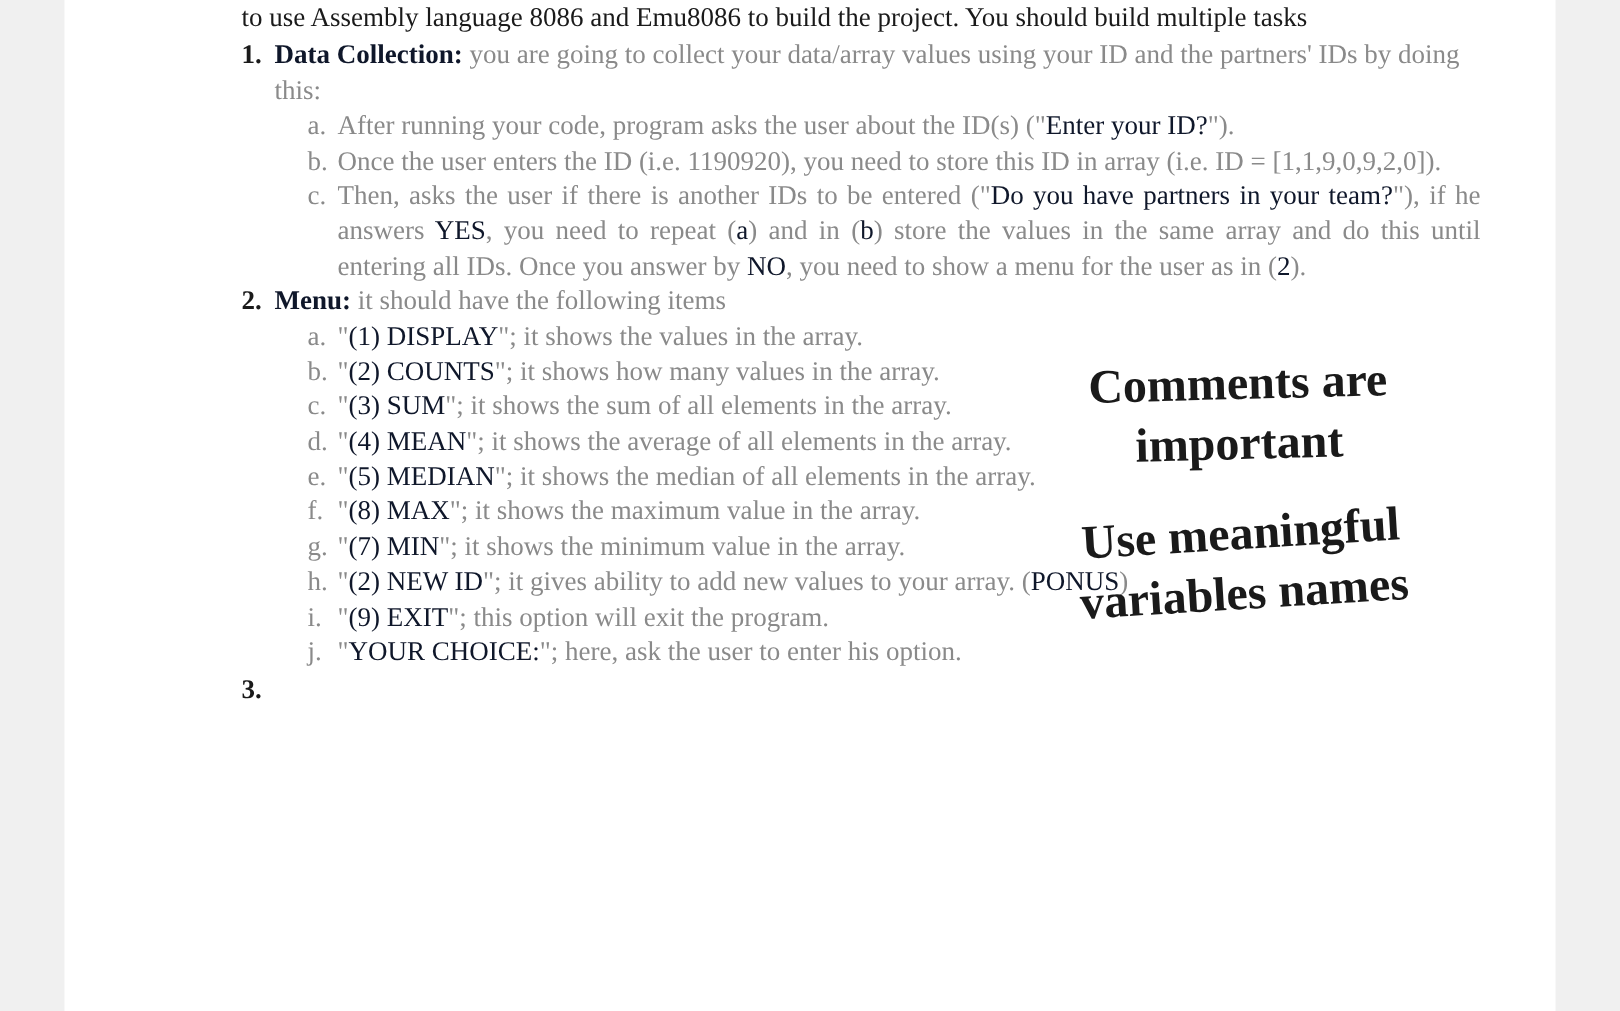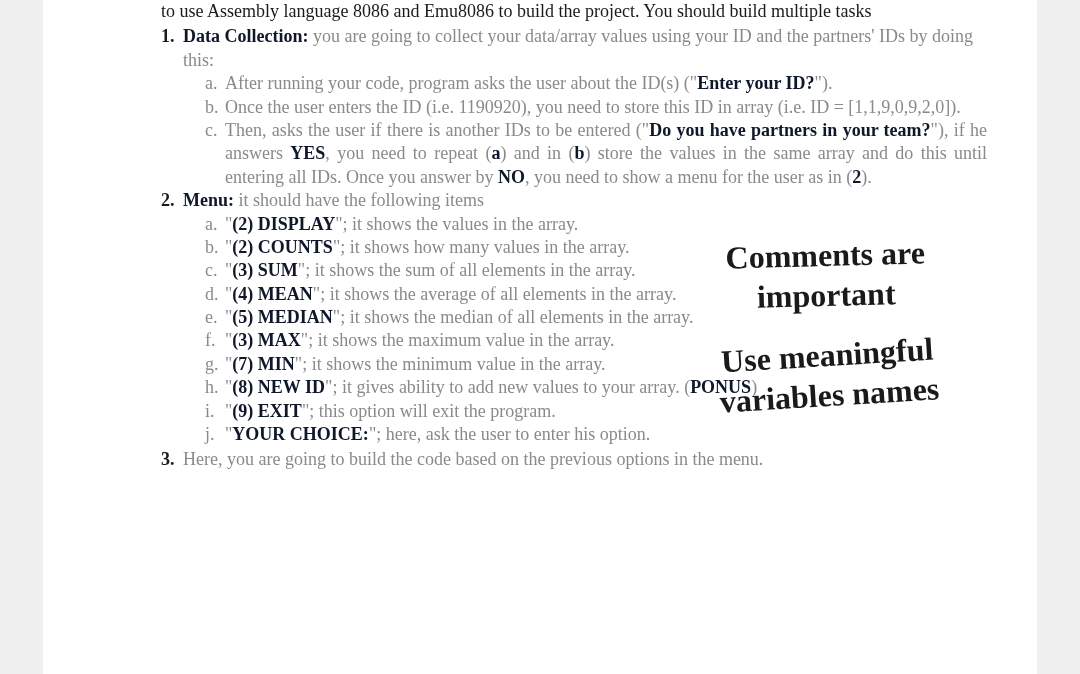--- a/index.html
+++ b/index.html
@@ -53,7 +53,7 @@
     }
     .sub-body { flex: 1; }
     .j { text-align: justify; }
-    .bold { font-weight: bold; }
+    .bold { font-weight: normal; }
     .blk { color: #0f172a; }
     .annotations {
       position: absolute;

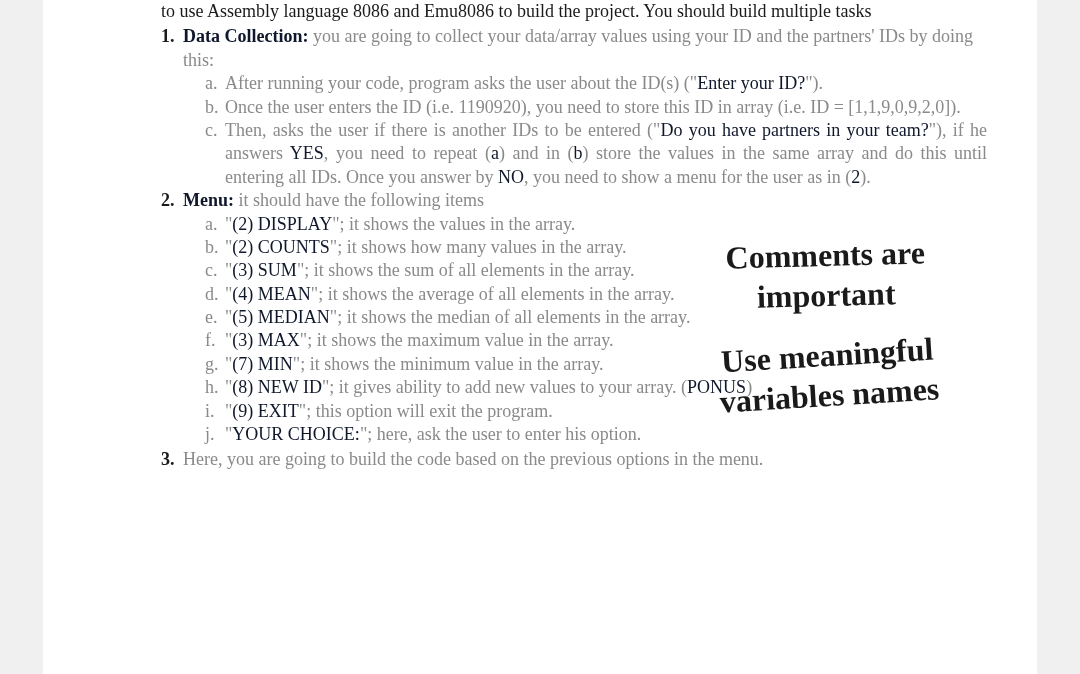--- a/index.html
+++ b/index.html
@@ -109,7 +109,7 @@
       <div class="sub-list" id="menu-items">
           <div class="sub-row">
             <div class="sub-letter">a.</div>
-            <div class="sub-body"><span>"</span><span class="bold blk">(2) DISPLAY</span><span>"; it shows the values in the array.</span></div>
+            <div class="sub-body"><span>"</span><span class="bold blk">(1) DISPLAY</span><span>"; it shows the values in the array.</span></div>
           </div>
           <div class="sub-row">
             <div class="sub-letter">b.</div>

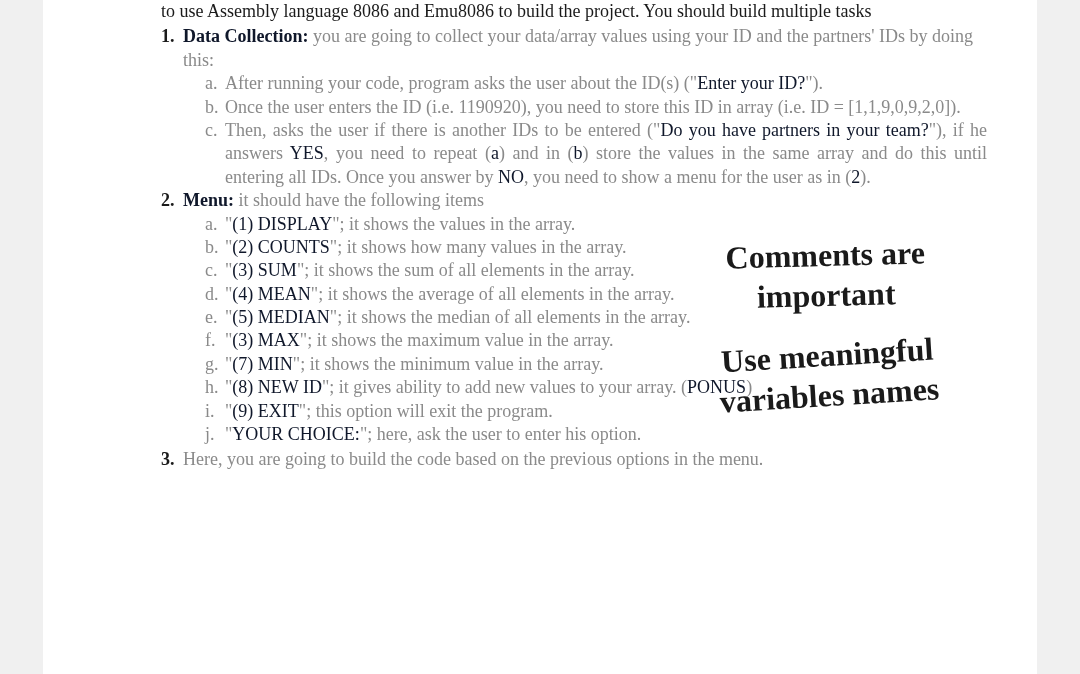--- a/index.html
+++ b/index.html
@@ -129,7 +129,7 @@
           </div>
           <div class="sub-row">
             <div class="sub-letter">f.</div>
-            <div class="sub-body"><span>"</span><span class="bold blk">(3) MAX</span><span>"; it shows the maximum value in the array.</span></div>
+            <div class="sub-body"><span>"</span><span class="bold blk">(8) MAX</span><span>"; it shows the maximum value in the array.</span></div>
           </div>
           <div class="sub-row">
             <div class="sub-letter">g.</div>

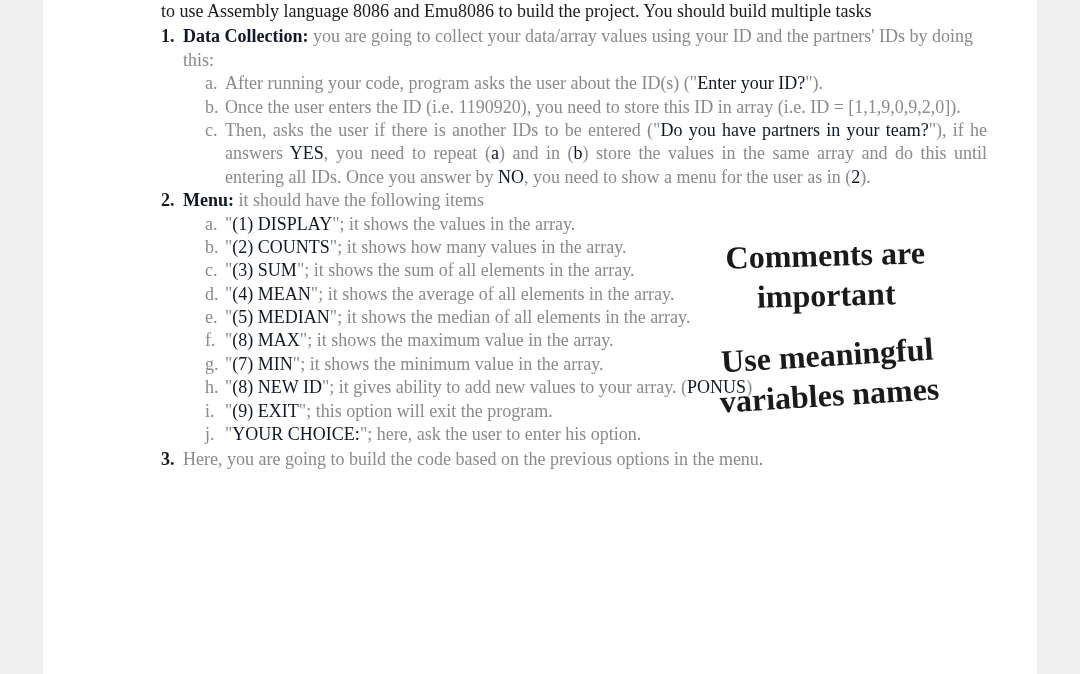--- a/index.html
+++ b/index.html
@@ -140,7 +140,7 @@
         <div class="sub-row">
           <div class="sub-letter">h.</div>
           <div class="sub-body">
-            <span>"</span><span class="bold blk">(8) NEW ID</span><span>"; it gives ability to add new values to your array. (</span><span class="bold blk">PONUS</span><span>)</span>
+            <span>"</span><span class="bold blk">(2) NEW ID</span><span>"; it gives ability to add new values to your array. (</span><span class="bold blk">PONUS</span><span>)</span>
           </div>
         </div>
         <div class="sub-row">

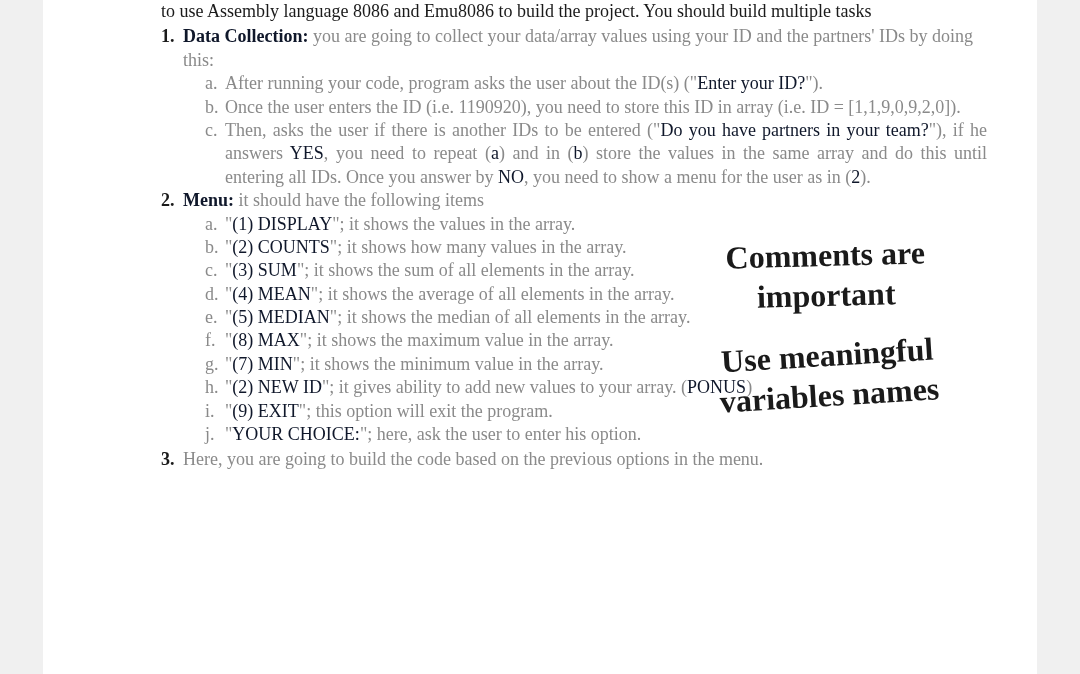--- a/index.html
+++ b/index.html
@@ -162,7 +162,6 @@
   <div class="section-row" style="margin-top:2px">
     <div class="section-num">3.</div>
     <div class="section-body">
-      <div class="grey" style="font-size:18px;line-height:1.3">Here, you are going to build the code based on the previous options in the menu.</div>
     </div>
   </div>
 

